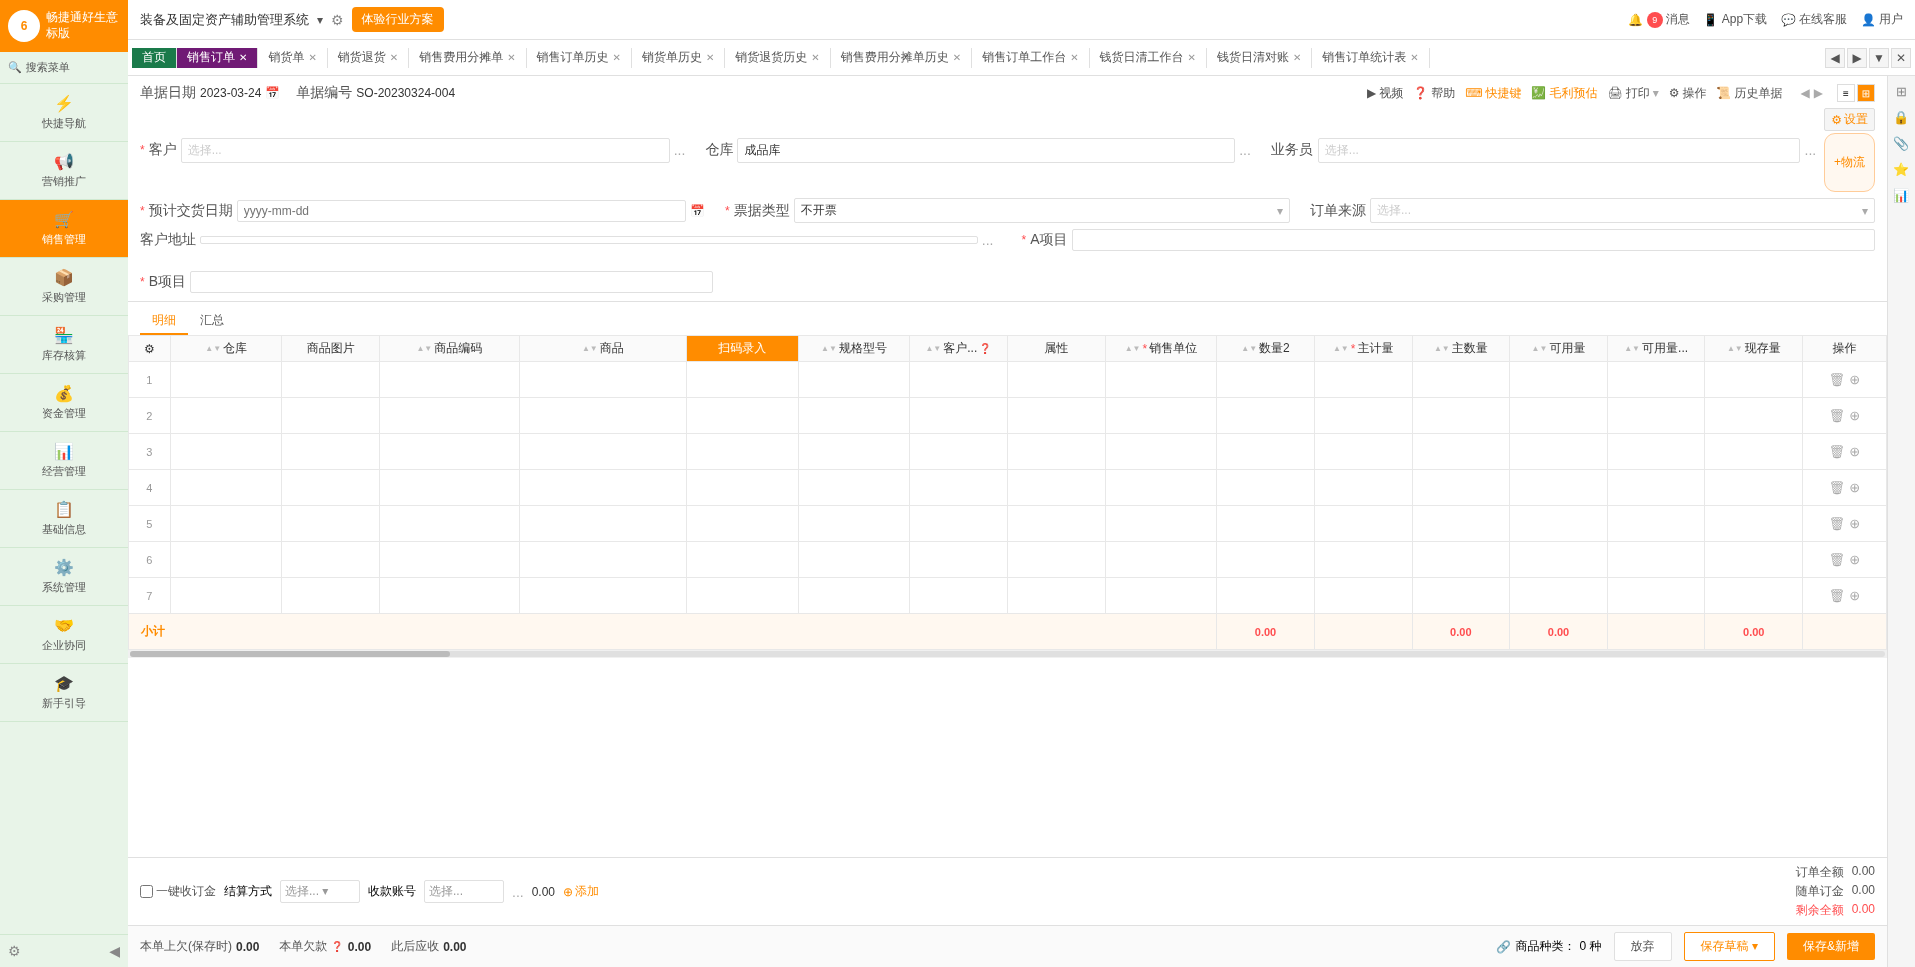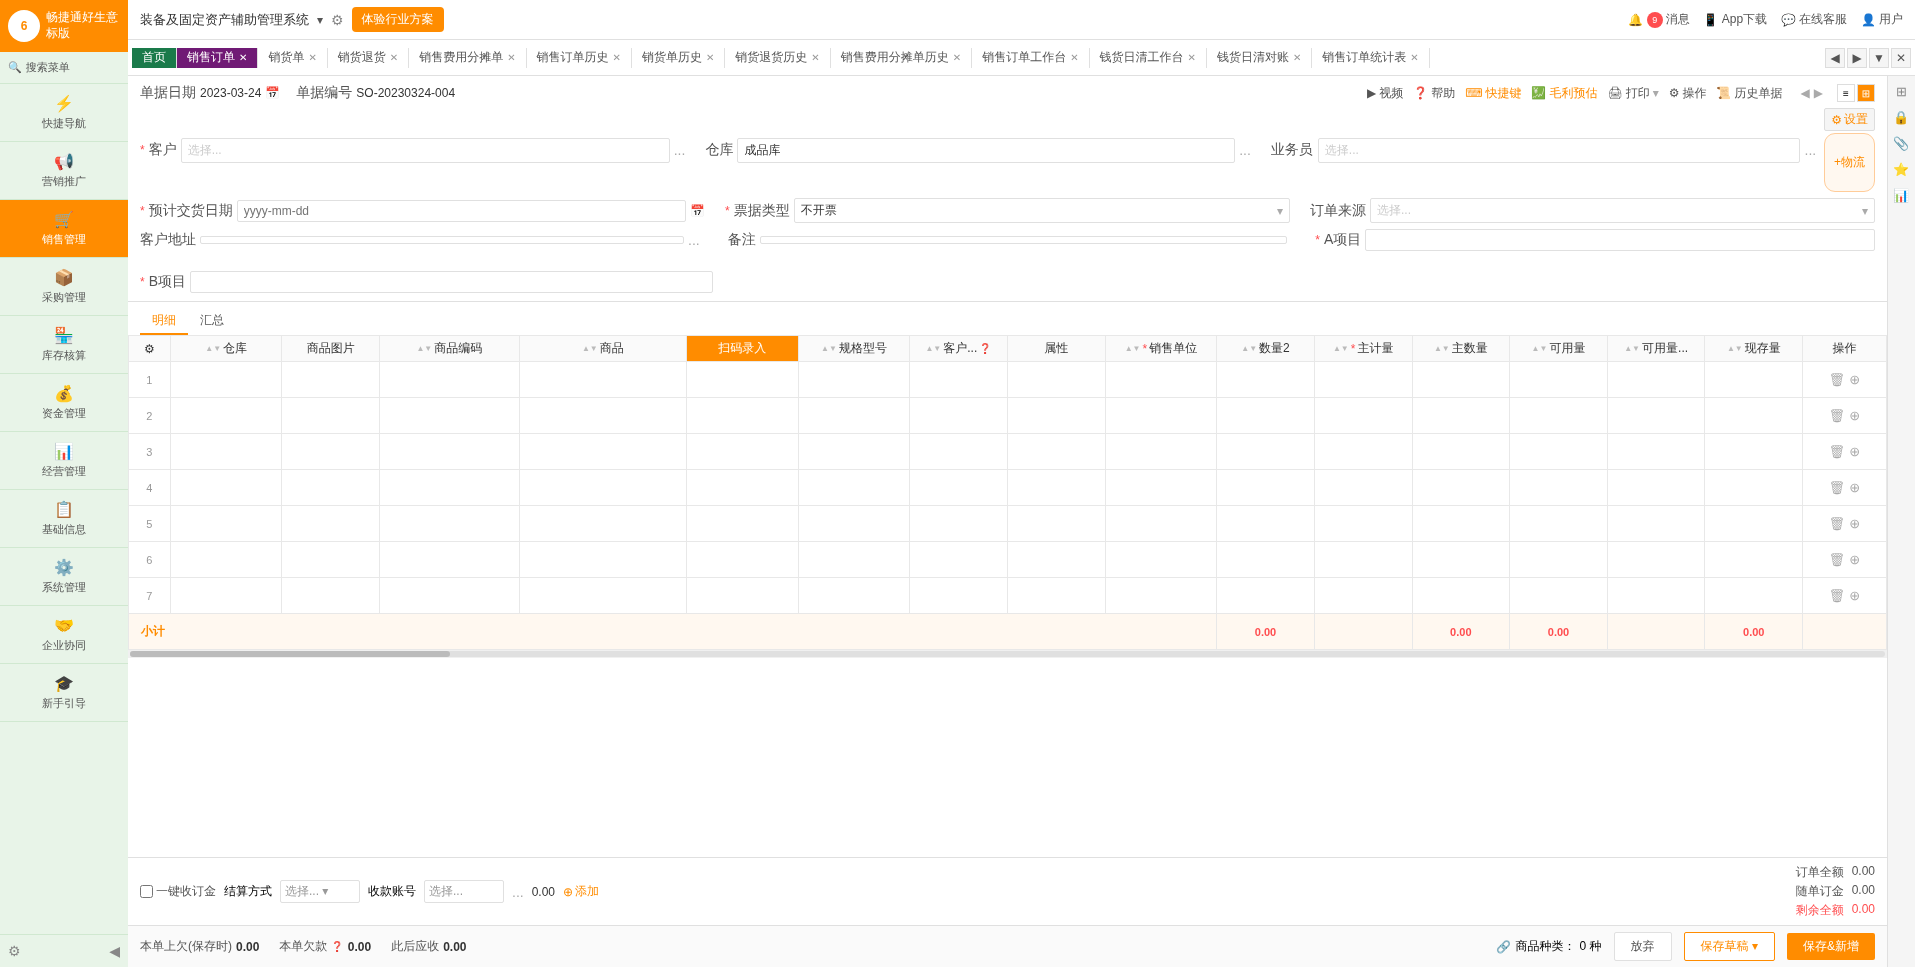--- a/index.html
+++ b/index.html
@@ -389,10 +389,6 @@
             <span class="dots-btn">...</span>
           </div>
           <div style="flex:1; display:flex; align-items:center; gap:4px; padding-left:20px;">
-            <span class="form-label">备注</span>
-            <div class="input-box" style="flex:1;"></div>
-          </div>
-          <div style="flex:1; display:flex; align-items:center; gap:4px; padding-left:20px;">
             <span style="color:#ff4d4f;">*</span>
             <span class="form-label">A项目</span>
             <input class="input-box" style="flex: 1 1 0%;" placeholder="">

